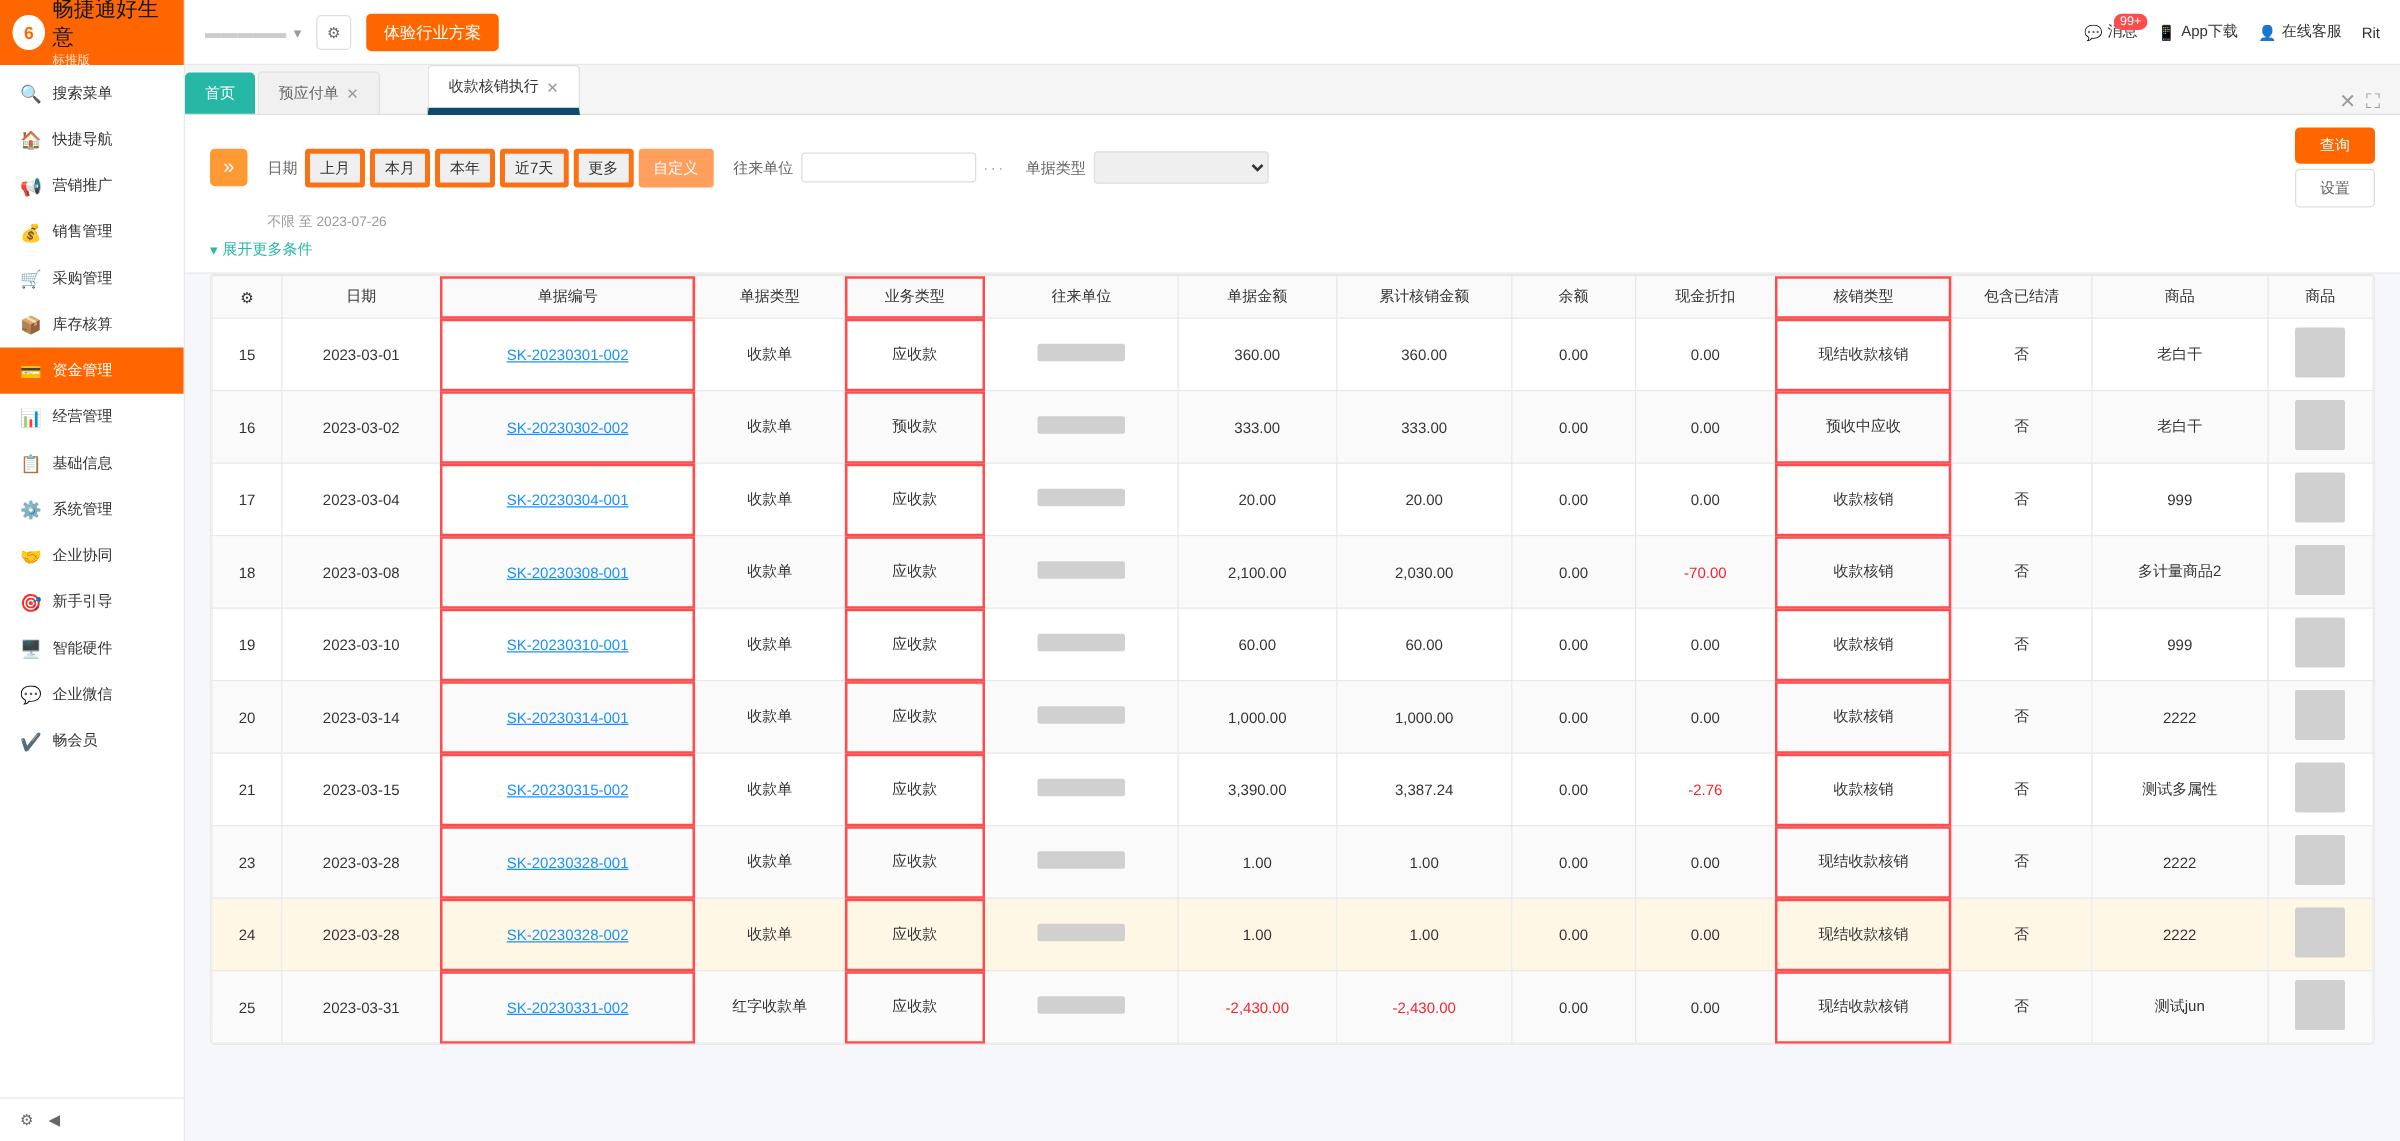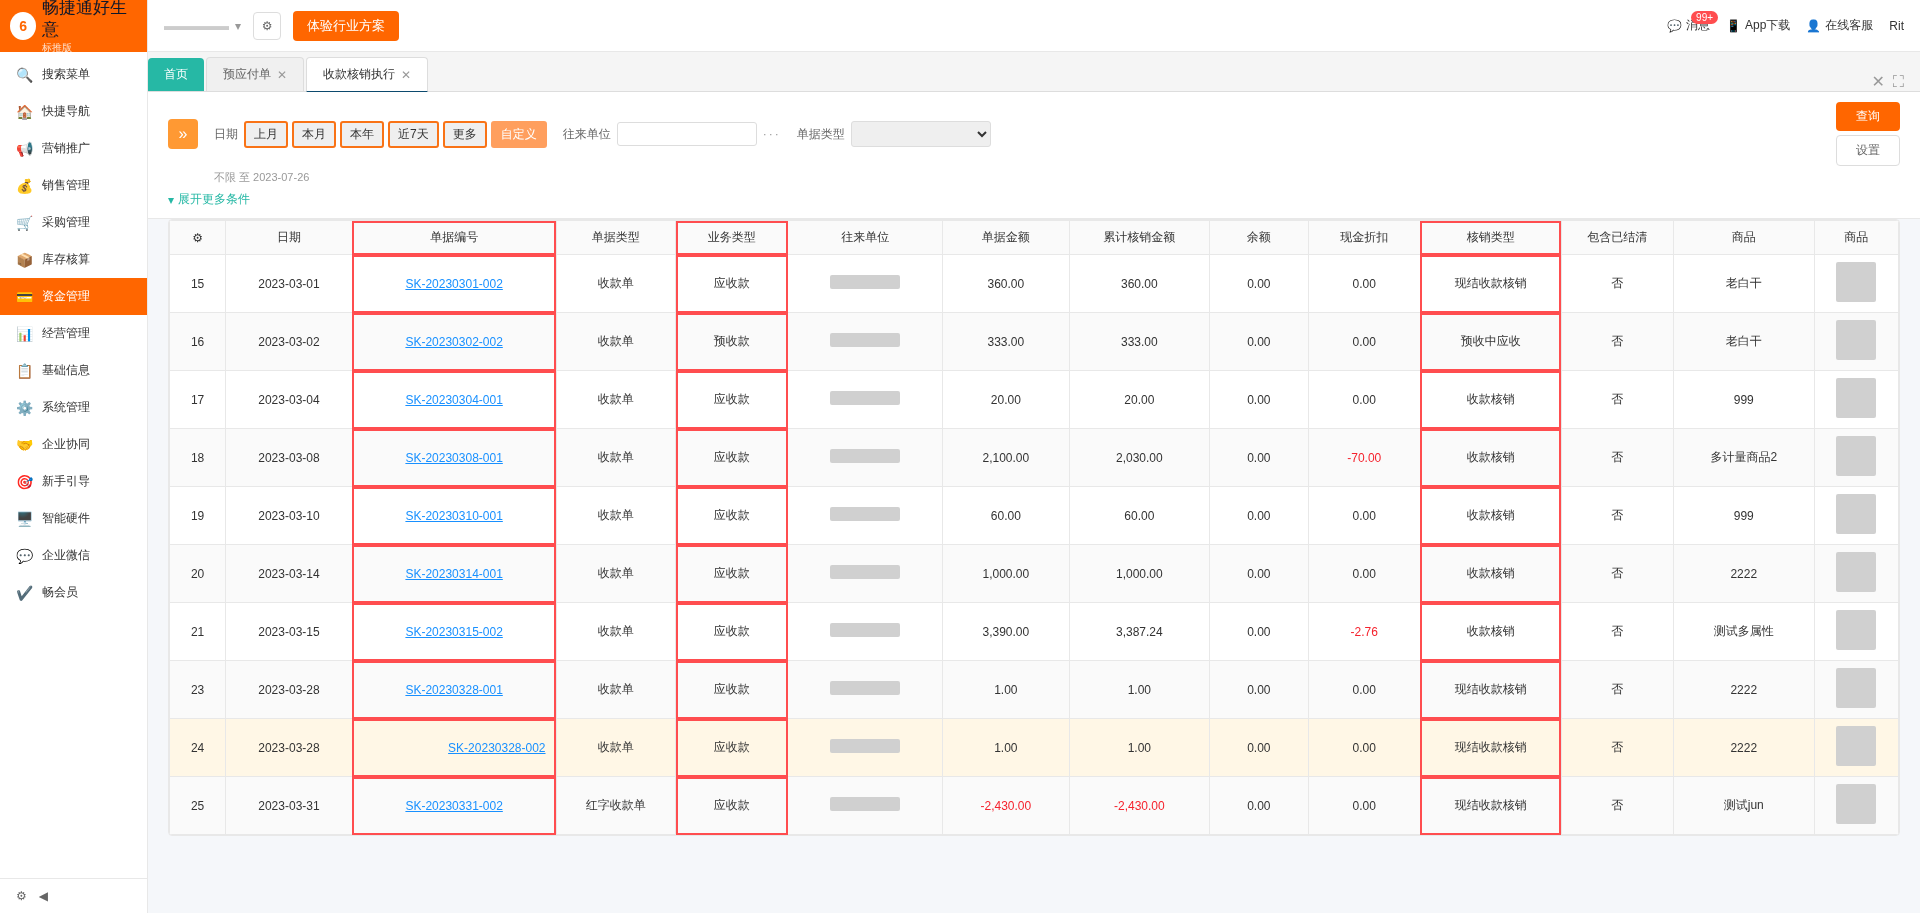--- a/index.html
+++ b/index.html
@@ -37,7 +37,7 @@
     
     .tabs { height: 40px; background: #f5f5f5; display: flex; align-items: end; padding: 0 0 0 0; border-bottom: 1px solid #ddd; }
     .tab { padding: 8px 16px; cursor: pointer; color: #666; border: 1px solid #ddd; border-bottom: none; background: #f0f0f0; margin-right: 2px; border-radius: 4px 4px 0 0; display: flex; align-items: center; gap: 6px; font-size: 13px; }
-    .tab.active { background: #fff; color: #333; border-bottom: 1px solid #0c4a6e; margin-bottom: -1px; }
+    .tab.active { background: #fff; color: #333; border-bottom: 6px solid #0c4a6e; margin-bottom: -1px; margin-left: 36px; }
     .tab-close { color: #999; font-size: 12px; }
     .tab-home { padding: 8px 16px; cursor: pointer; color: #fff; background: #26b8a5; border-radius: 4px 4px 0 0; margin-right: 2px; font-size: 13px; }
 

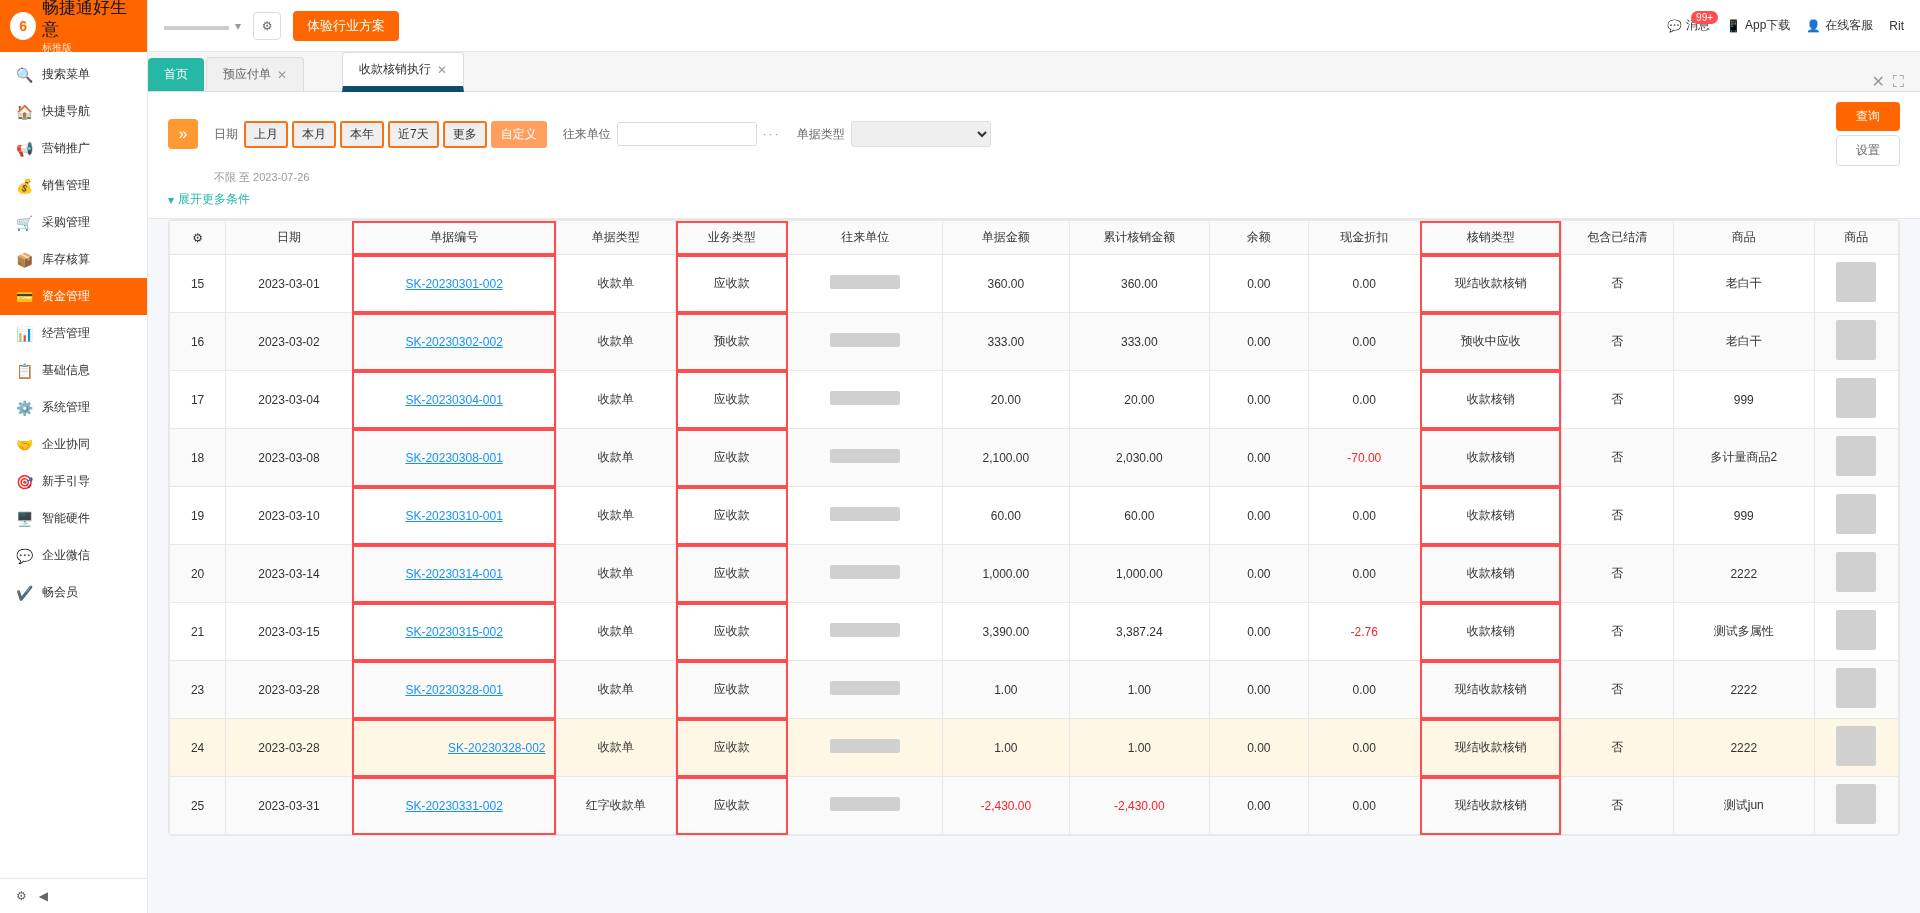--- a/index.html
+++ b/index.html
@@ -55,7 +55,7 @@
     .filter-item { display: flex; align-items: center; gap: 6px; }
     .filter-label { color: #666; white-space: nowrap; }
     .filter-date-btns { display: flex; gap: 4px; }
-    .filter-date-btn { padding: 3px 8px; border: 2px solid #f97316; border-radius: 3px; cursor: pointer; color: #333; }
+    .filter-date-btn { padding: 3px 8px; border: 4px solid #f97316; border-radius: 3px; cursor: pointer; color: #333; }
     .filter-date-btn.custom { background: #ff9f5e; color: #fff; border-color: #ff9f5e; }
     .filter-input { border: 1px solid #ddd; border-radius: 3px; padding: 4px 8px; color: #333; width: 140px; }
     .filter-select { border: 1px solid #ddd; border-radius: 3px; padding: 4px 8px; color: #333; min-width: 140px; }

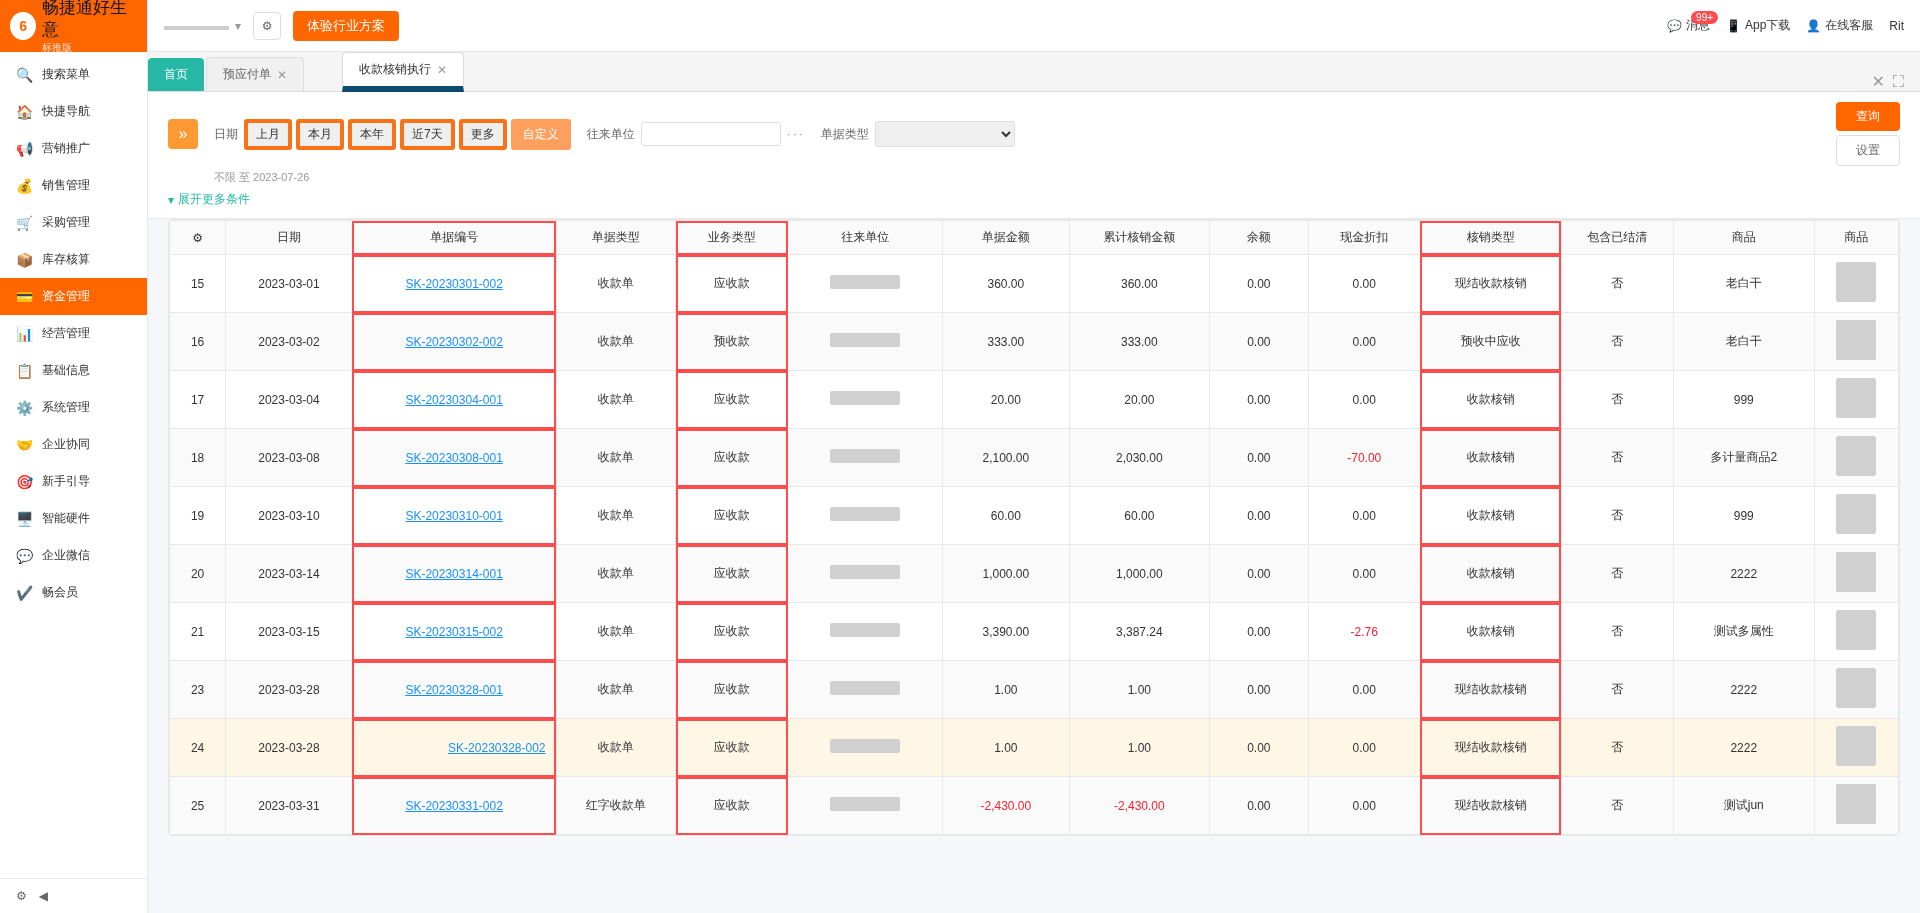--- a/index.html
+++ b/index.html
@@ -416,7 +416,7 @@
               <tr class="highlighted">
     <td>24</td>
     <td>2023-03-28</td>
-    <td style="outline:2px solid #ff4d4f;outline-offset:-2px;text-align:right;"><a class="link">SK-20230328-002</a></td>
+    <td style="outline:2px solid #ff4d4f;outline-offset:-2px;"><a class="link">SK-20230328-002</a></td>
     <td>收款单</td>
     <td style="outline:2px solid #ff4d4f;outline-offset:-2px;">应收款</td>
     <td><span style="background:#d0d0d0;border-radius:2px;display:inline-block;width:70px;height:14px;"></span></td>

